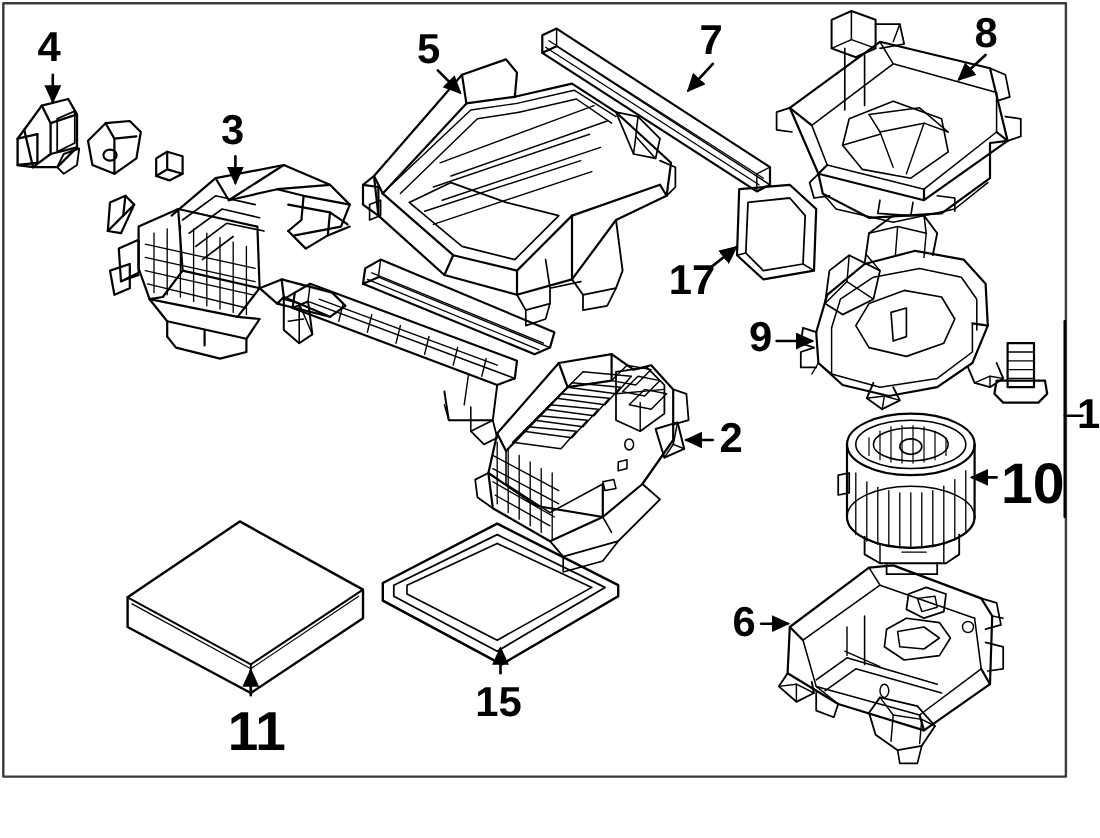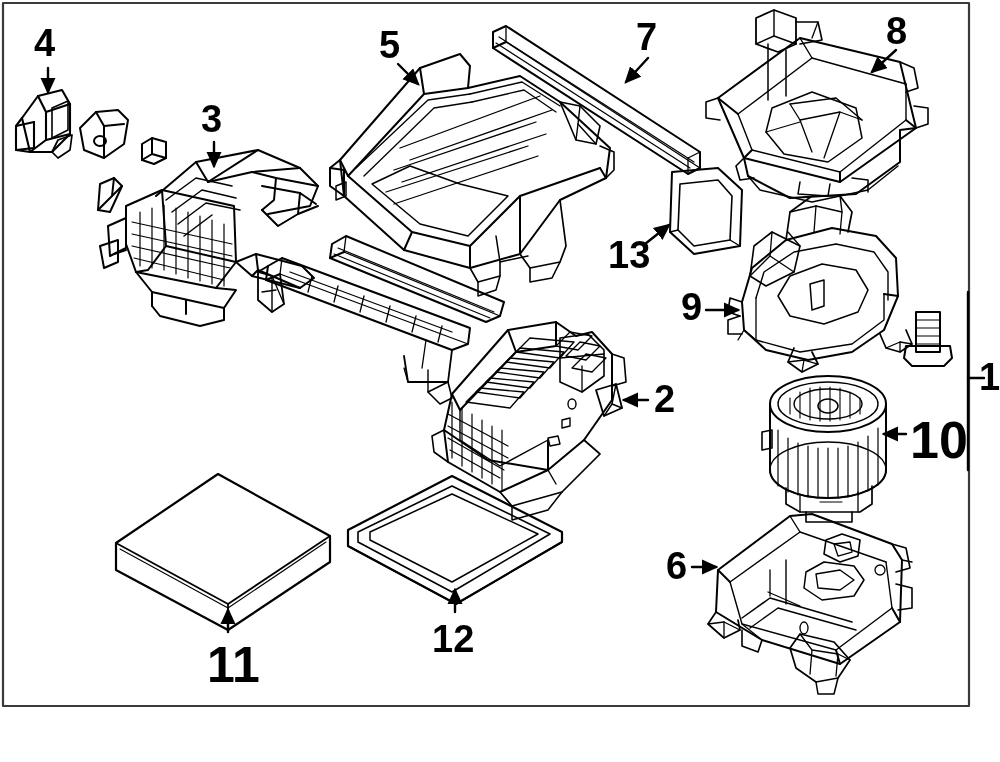--- a/index.html
+++ b/index.html
@@ -480,7 +480,7 @@
   <span class="callout" style="left:379px; top:26px;  font-size:38px;">5</span>
   <span class="callout" style="left:636px; top:18px;  font-size:38px;">7</span>
   <span class="callout" style="left:886px; top:12px;  font-size:38px;">8</span>
-  <span class="callout" style="left:608px; top:236px; font-size:38px;">13</span>
+  <span class="callout" style="left:608px; top:236px; font-size:38px;">17</span>
   <span class="callout" style="left:681px; top:288px; font-size:38px;">9</span>
   <span class="callout" style="left:654px; top:380px; font-size:38px;">2</span>
   <span class="callout" style="left:910px; top:414px; font-size:52px;">10</span>

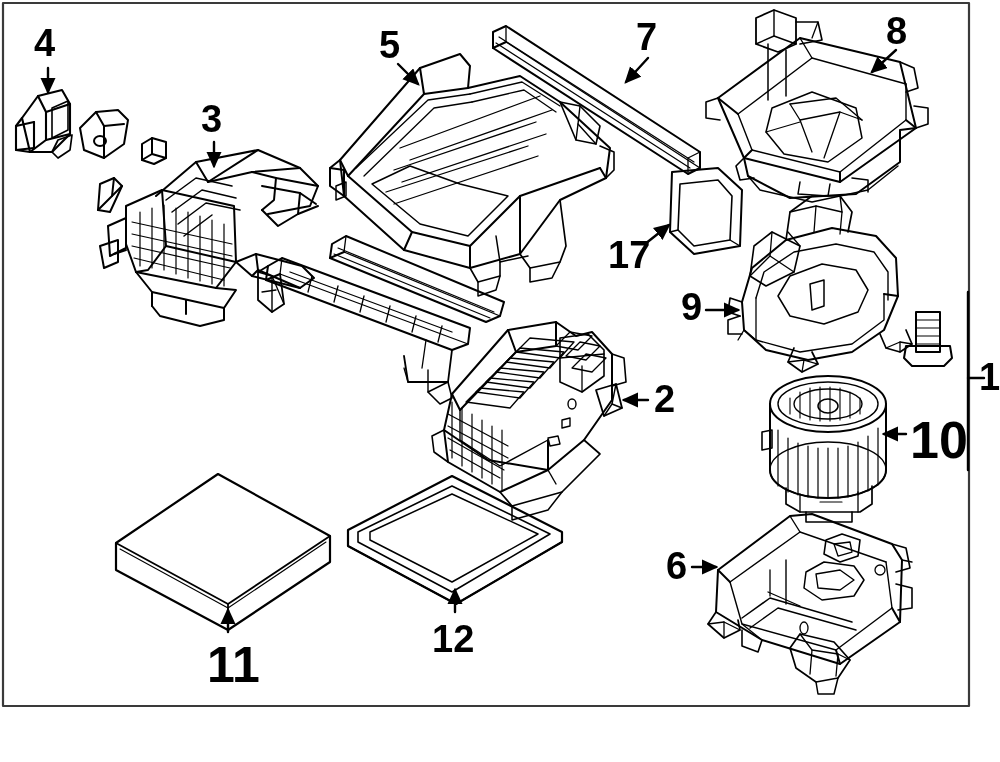--- a/index.html
+++ b/index.html
@@ -487,7 +487,7 @@
   <span class="callout" style="left:979px; top:358px; font-size:38px;">1</span>
   <span class="callout" style="left:666px; top:547px; font-size:38px;">6</span>
   <span class="callout" style="left:207px; top:640px; font-size:50px;">11</span>
-  <span class="callout" style="left:432px; top:620px; font-size:38px;">12</span>
+  <span class="callout" style="left:432px; top:620px; font-size:38px;">15</span>
 
 </div>
 

